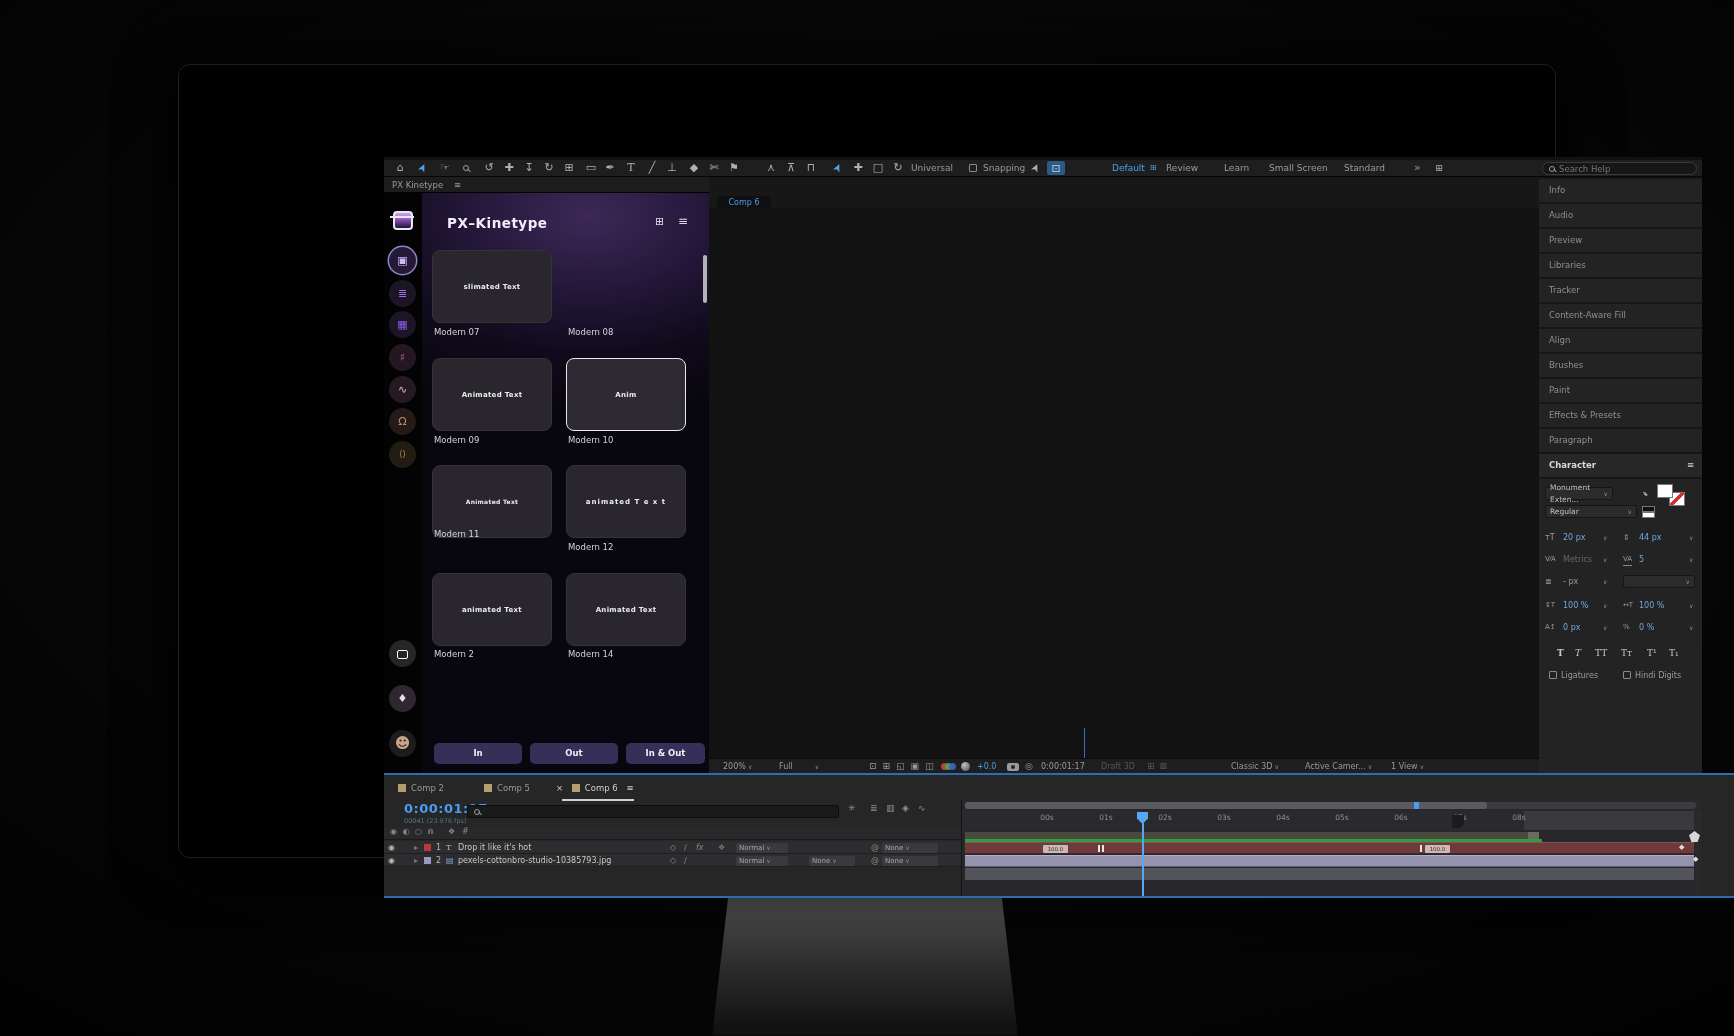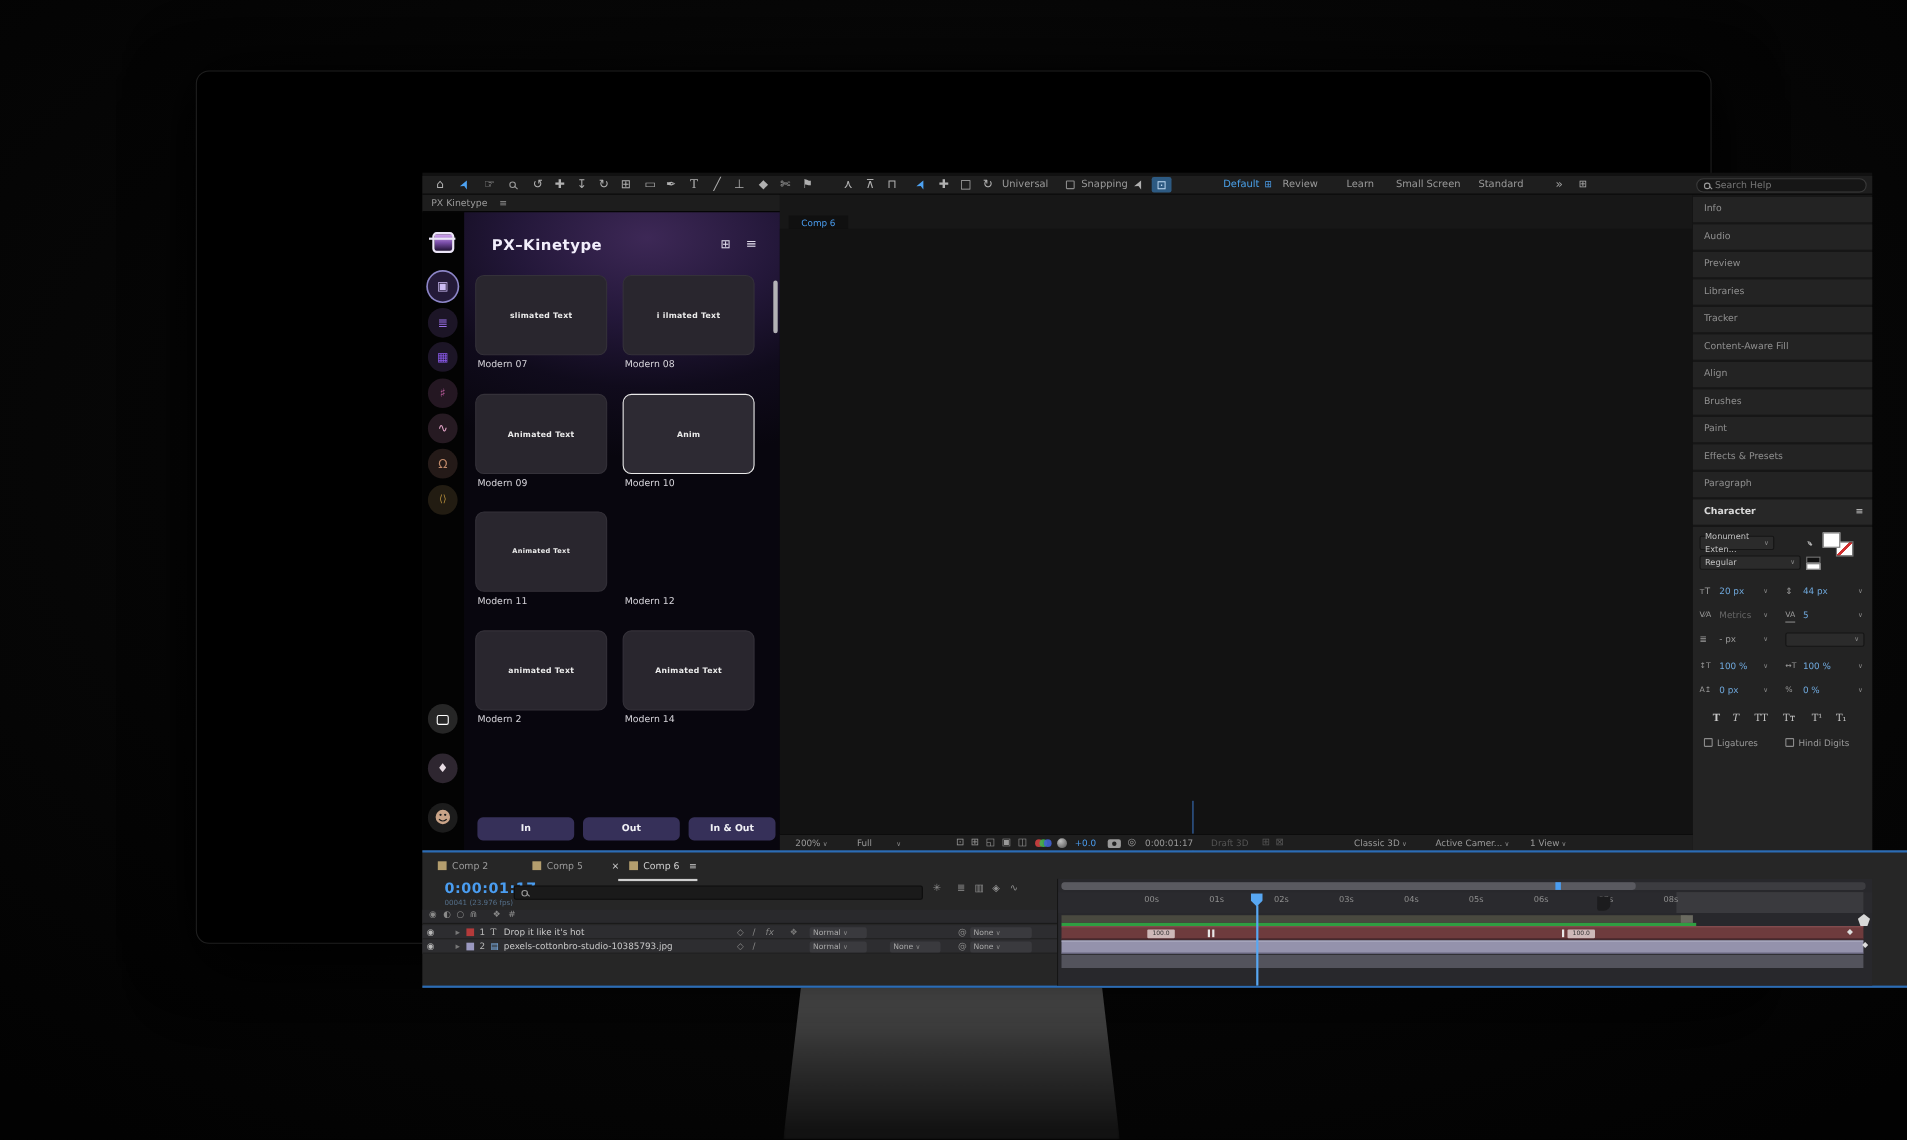--- a/index.html
+++ b/index.html
@@ -248,9 +248,6 @@
         <div class="card" style="left:10px;top:57px">
               <div class="cardtxt">slimated Text</div>
             </div>
-        <div class="card" style="left:144px;top:57px">
-              <div class="cardtxt">i ilmated Text</div>
-            </div>
         <span class="clabel" style="left:12px;top:134px">Modern 07</span>
         <span class="clabel" style="left:146px;top:134px">Modern 08</span>
 

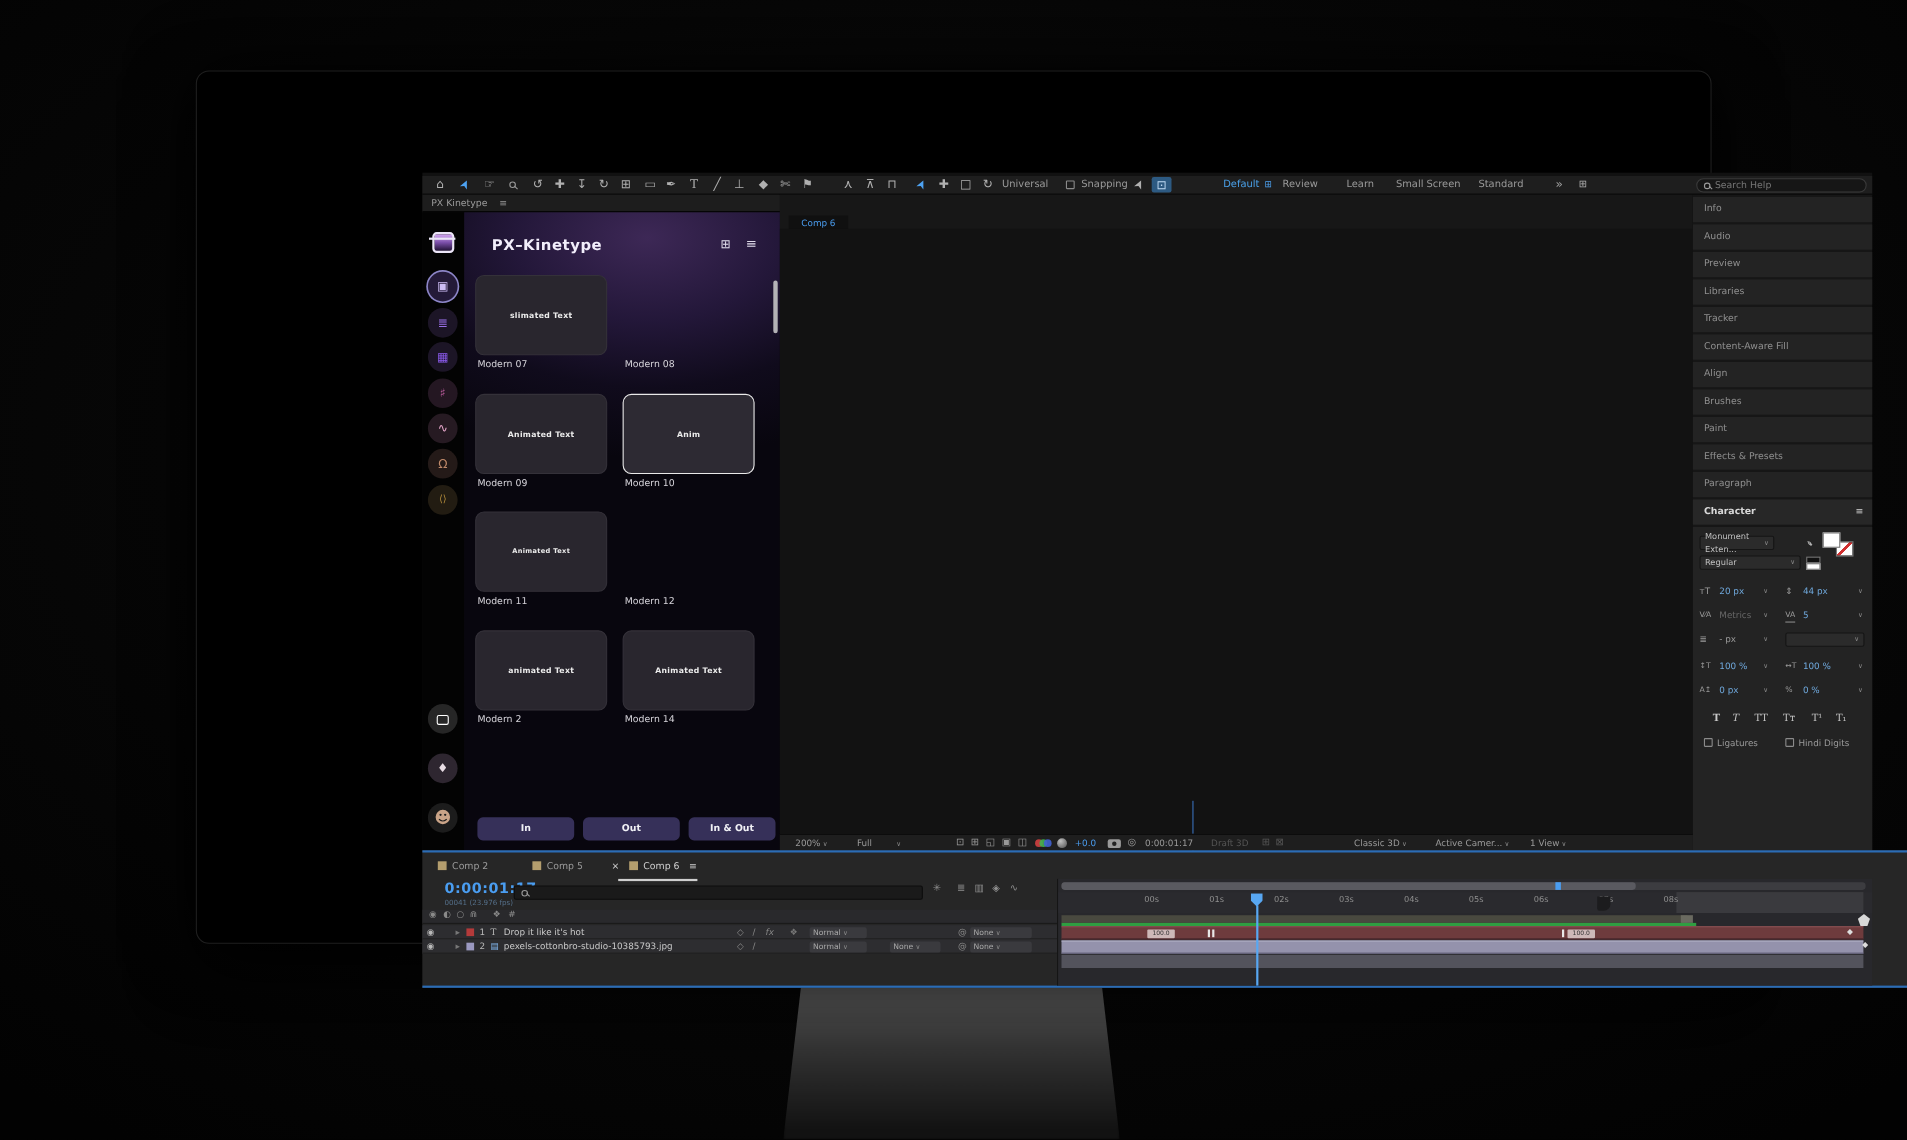--- a/index.html
+++ b/index.html
@@ -263,6 +263,9 @@
         <div class="card" style="left:10px;top:272px">
               <div class="cardtxt" style="font-size:6px">Animated Text</div>
             </div>
+        <div class="card" style="left:144px;top:272px">
+              <div class="cardtxt" style="letter-spacing:1px">animated T e x t</div>
+            </div>
         <span class="clabel" style="left:12px;top:349px">Modern 11</span>
         <span class="clabel" style="left:146px;top:349px">Modern 12</span>
 

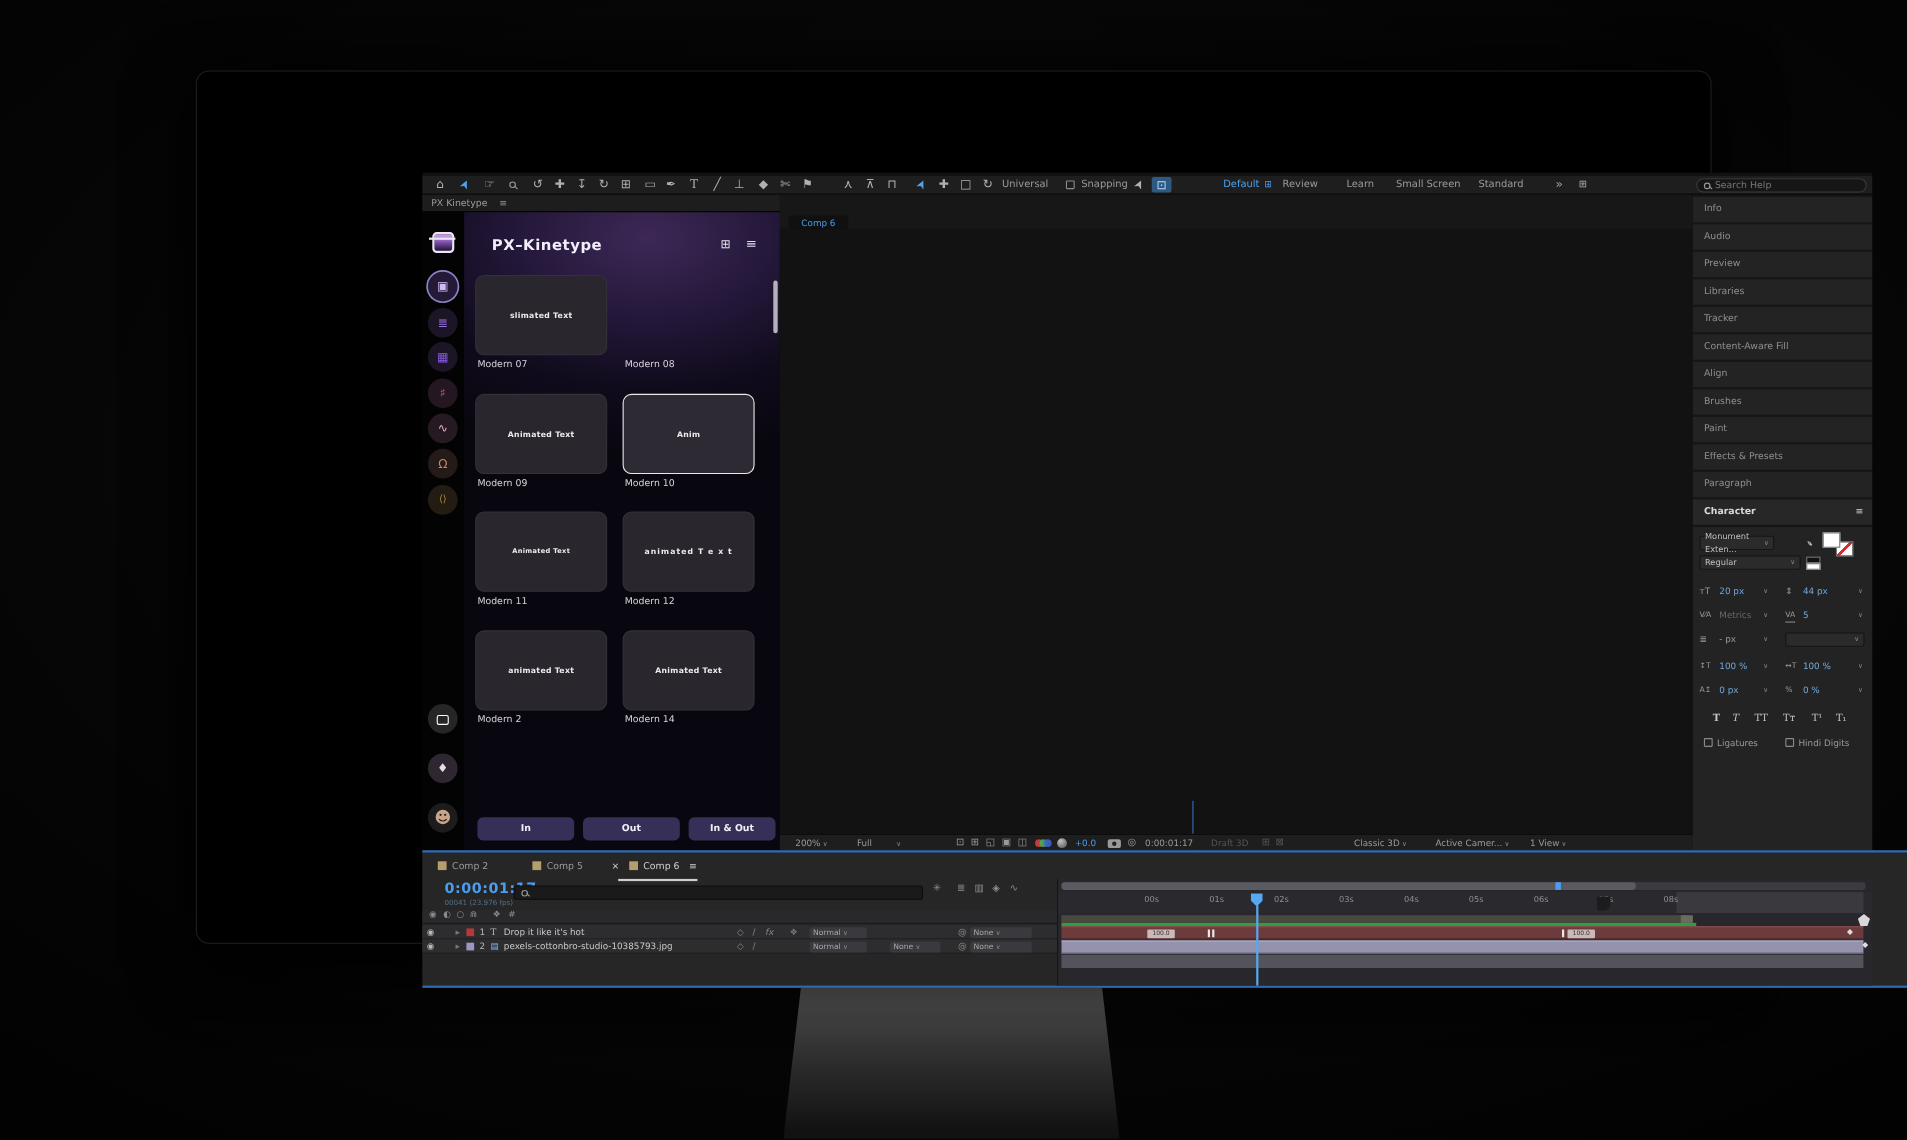--- a/index.html
+++ b/index.html
@@ -266,7 +266,7 @@
         <div class="card" style="left:144px;top:272px">
               <div class="cardtxt" style="letter-spacing:1px">animated T e x t</div>
             </div>
-        <span class="clabel" style="left:12px;top:349px">Modern 11</span>
+        <span class="clabel" style="left:12px;top:336px">Modern 11</span>
         <span class="clabel" style="left:146px;top:349px">Modern 12</span>
 
         <div class="card" style="left:10px;top:380px">

